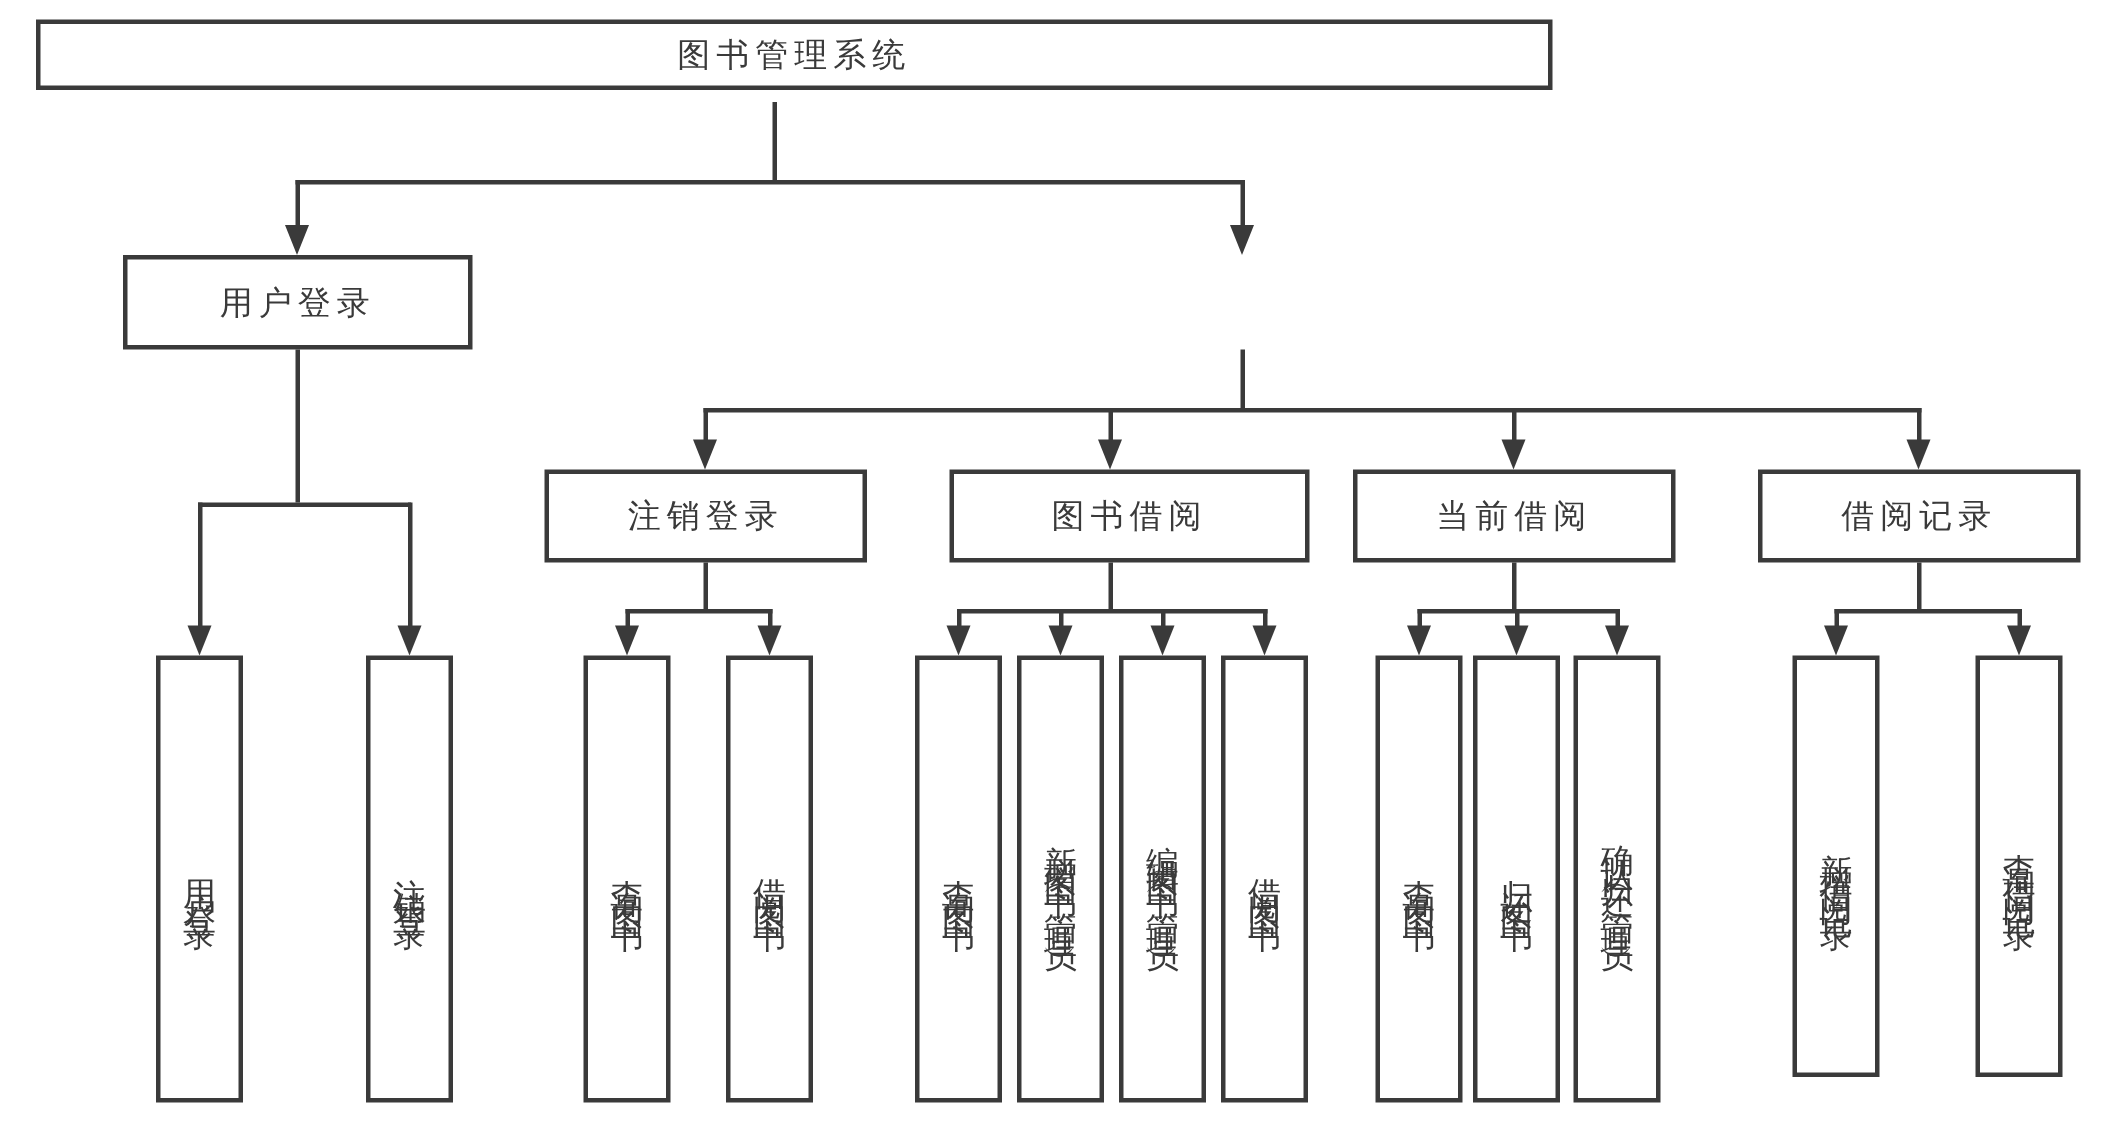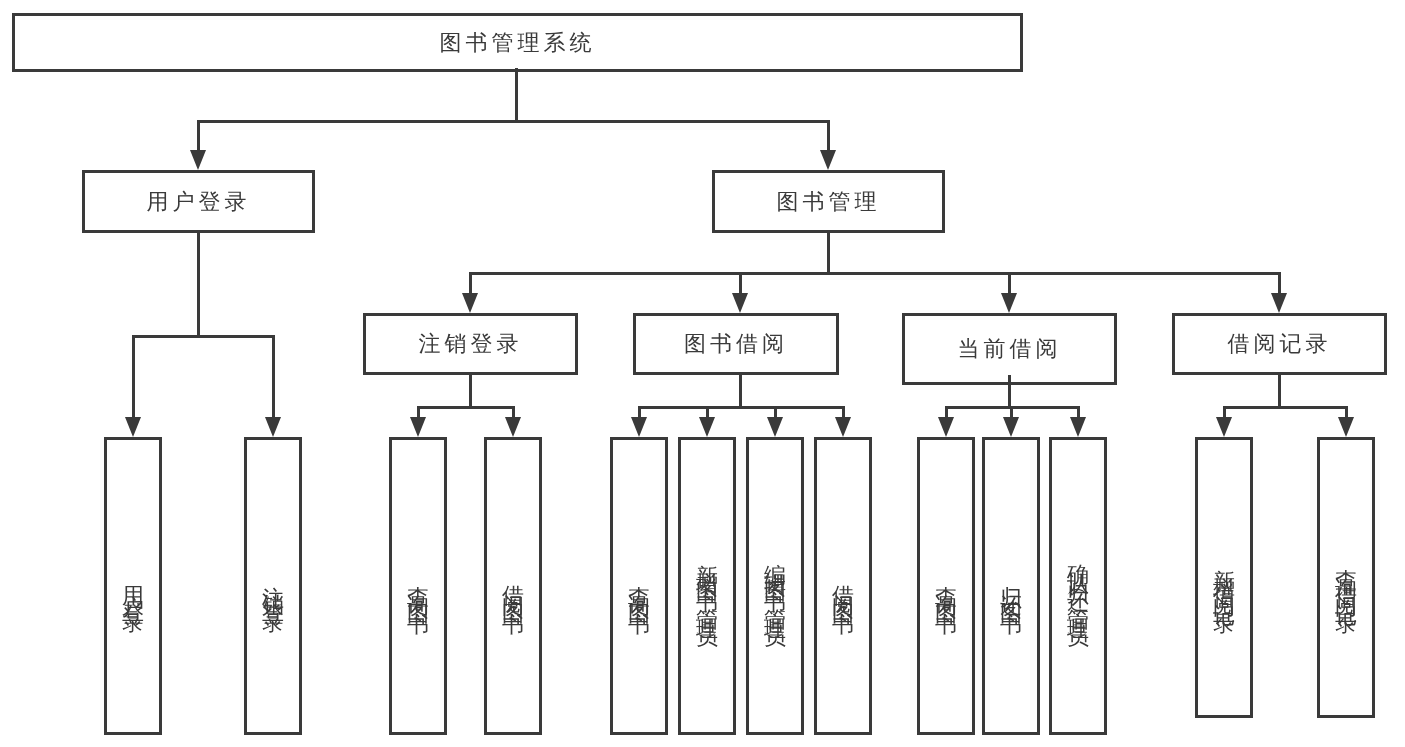--- a/index.html
+++ b/index.html
@@ -65,7 +65,7 @@
 
 <div class="canvas">
 
-  <div class="box" style="left:12px;top:13px;width:1011px;height:59px">图书管理系统</div>
+  <div class="box" style="left:24px;top:13px;width:1011px;height:47px">图书管理系统</div>
 
   <div class="box" style="left:82px;top:170px;width:233px;height:63px">用户登录</div>
   <div class="box" style="left:712px;top:170px;width:233px;height:63px">图书管理</div>

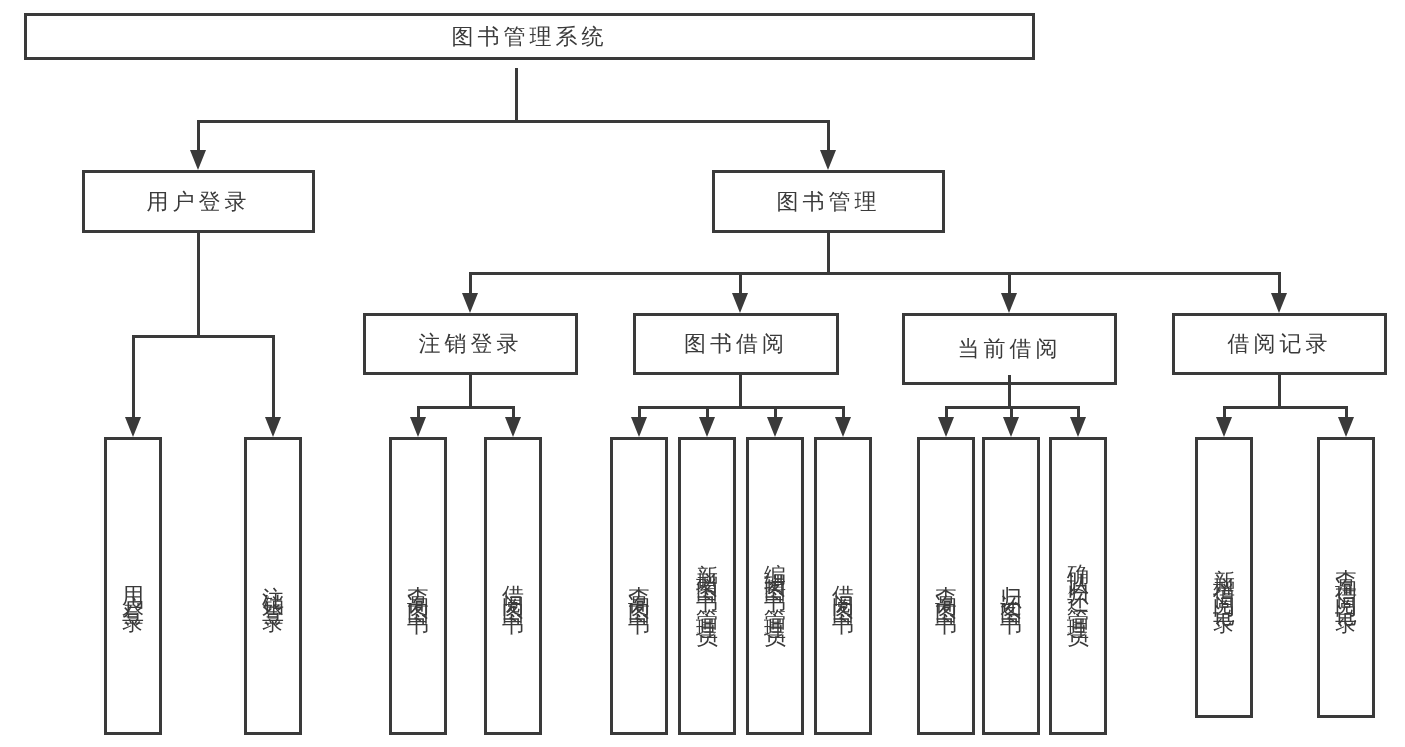--- a/index.html
+++ b/index.html
@@ -68,7 +68,6 @@
   <div class="box" style="left:24px;top:13px;width:1011px;height:47px">图书管理系统</div>
 
   <div class="box" style="left:82px;top:170px;width:233px;height:63px">用户登录</div>
-  <div class="box" style="left:712px;top:170px;width:233px;height:63px">图书管理</div>
 
   <div class="box" style="left:363px;top:313px;width:215px;height:62px">注销登录</div>
   <div class="box" style="left:633px;top:313px;width:206px;height:62px">图书借阅</div>

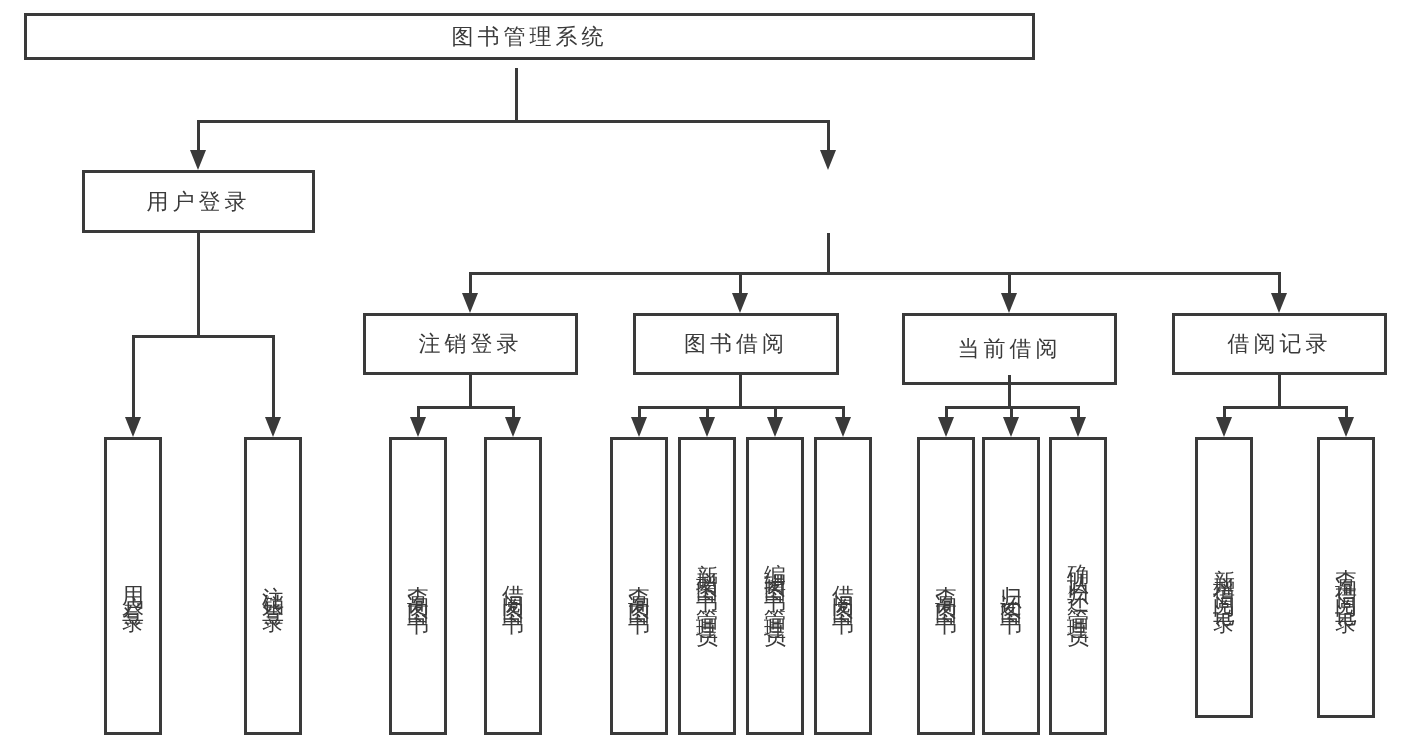--- a/index.html
+++ b/index.html
@@ -70,7 +70,7 @@
   <div class="box" style="left:82px;top:170px;width:233px;height:63px">用户登录</div>
 
   <div class="box" style="left:363px;top:313px;width:215px;height:62px">注销登录</div>
-  <div class="box" style="left:633px;top:313px;width:206px;height:62px">图书借阅</div>
+  <div class="box" style="left:633px;top:313px;width:240px;height:62px">图书借阅</div>
   <div class="box" style="left:902px;top:313px;width:215px;height:72px">当前借阅</div>
   <div class="box" style="left:1172px;top:313px;width:215px;height:62px">借阅记录</div>
 

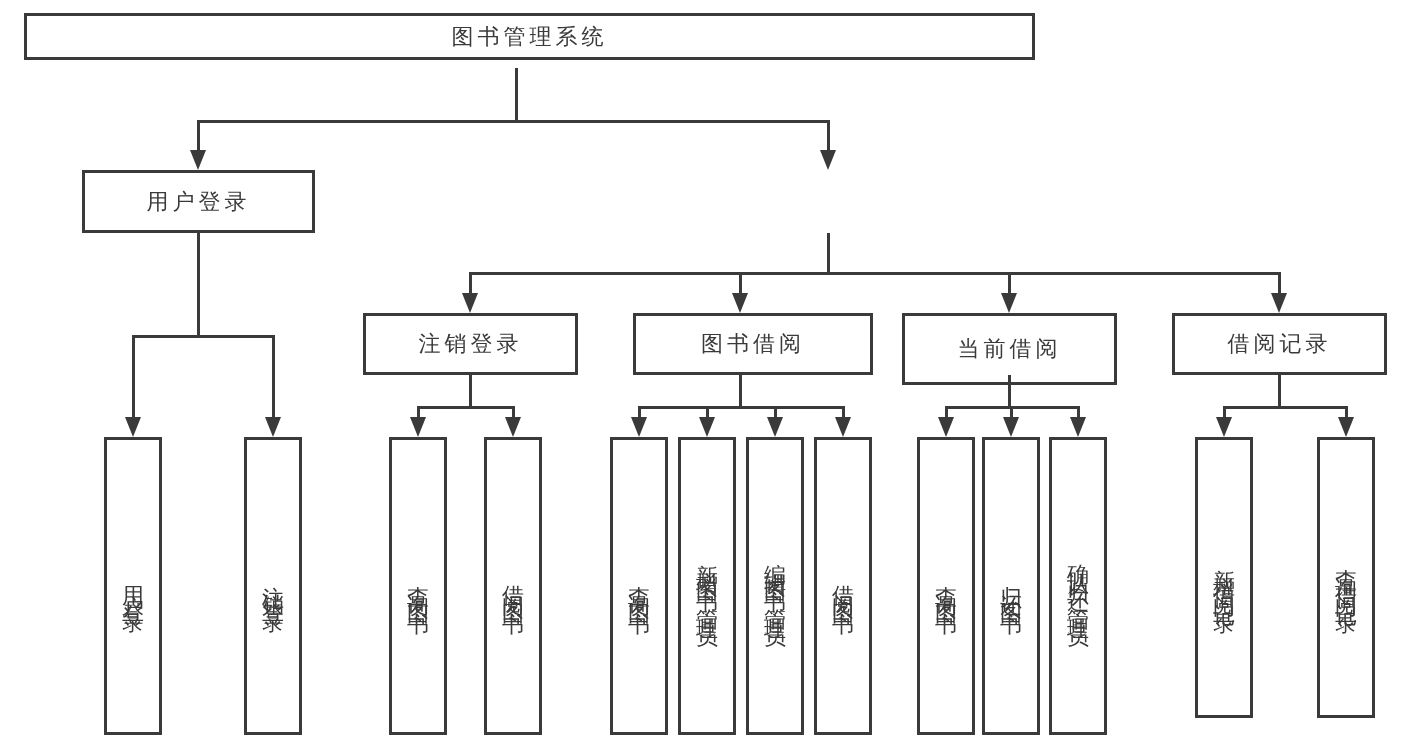--- a/index.html
+++ b/index.html
@@ -71,7 +71,7 @@
 
   <div class="box" style="left:363px;top:313px;width:215px;height:62px">注销登录</div>
   <div class="box" style="left:633px;top:313px;width:240px;height:62px">图书借阅</div>
-  <div class="box" style="left:902px;top:313px;width:215px;height:72px">当前借阅</div>
+  <div class="box" style="left:902px;top:313px;width:215px;height:62px">当前借阅</div>
   <div class="box" style="left:1172px;top:313px;width:215px;height:62px">借阅记录</div>
 
   <div class="col" style="left:104px;top:437px;height:298px">

